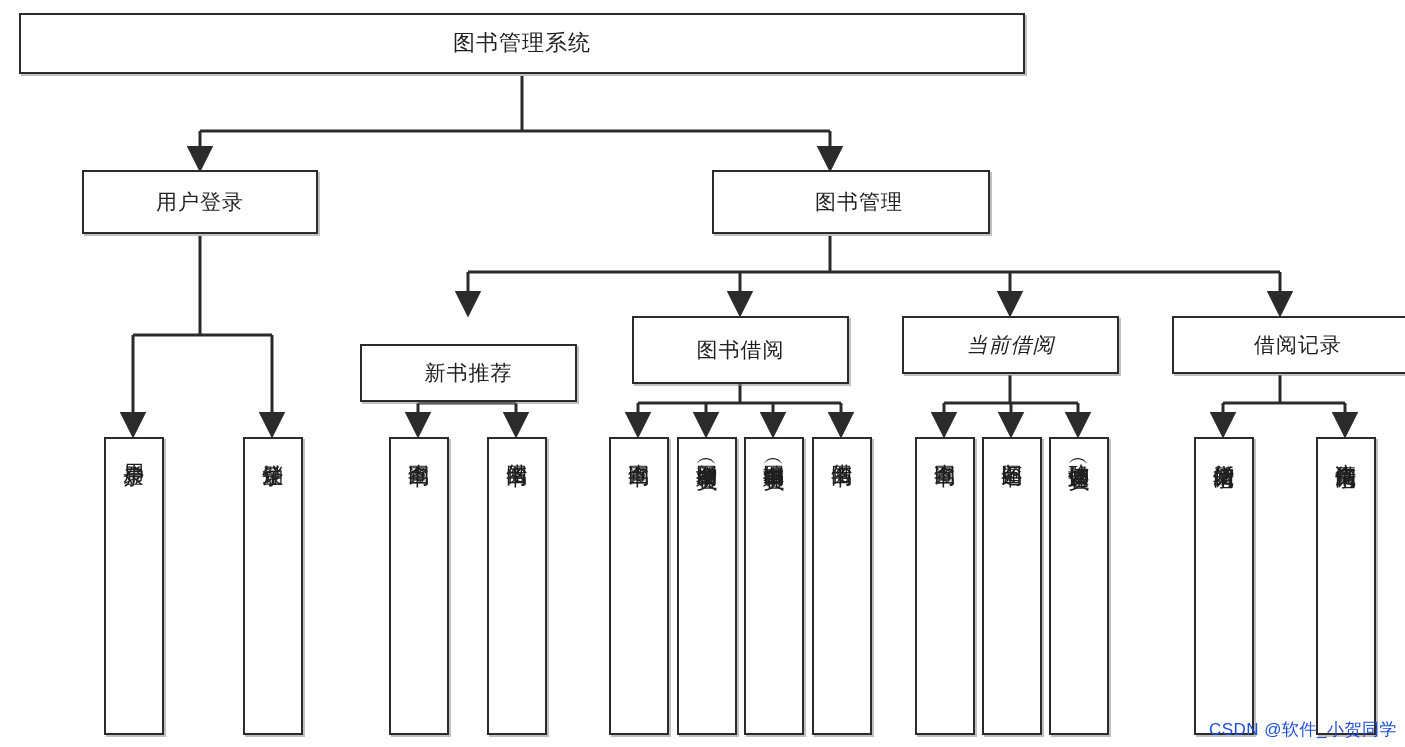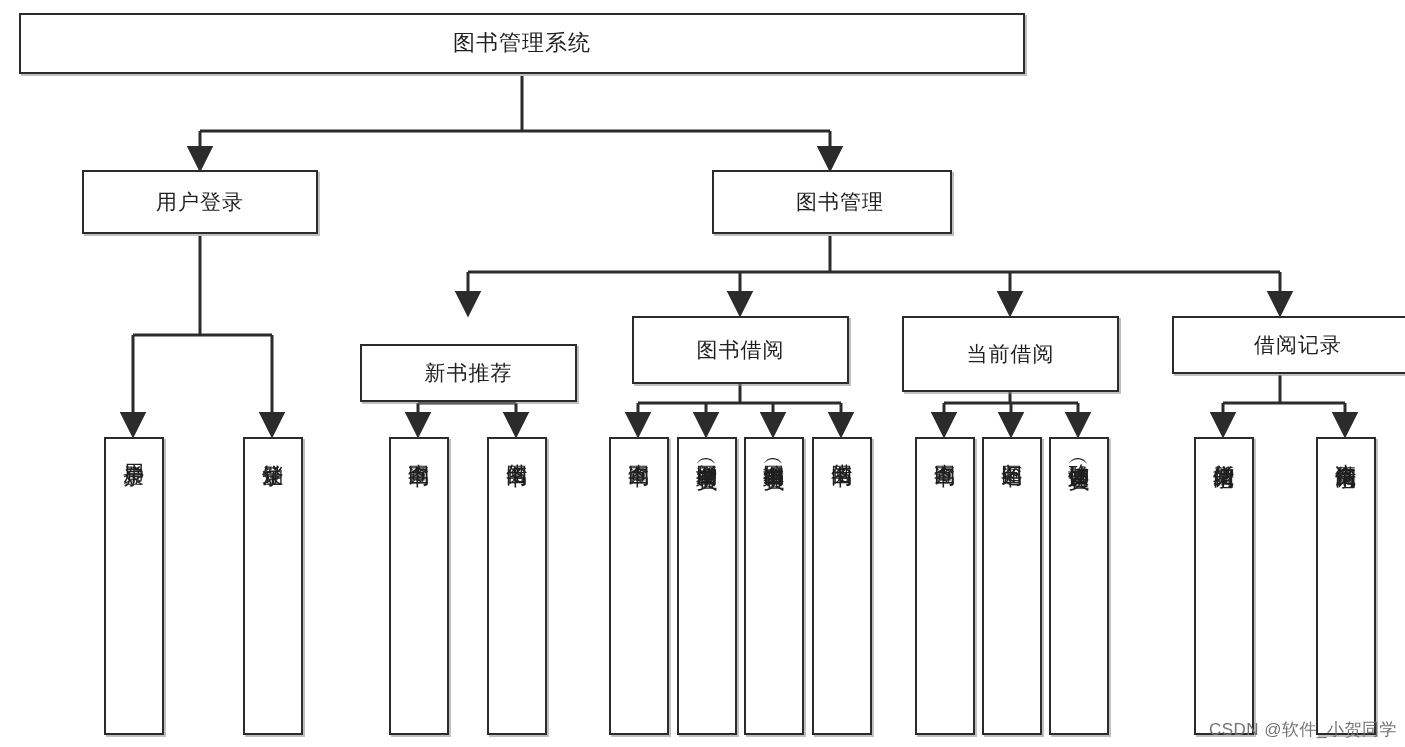--- a/index.html
+++ b/index.html
@@ -134,7 +134,7 @@
   <div class="node horiz" style="left:82px; top:170px; width:236px; height:64px;">
     <span>用户登录</span>
   </div>
-  <div class="node horiz" style="left:712px; top:170px; width:240px; height:64px;padding-left:16px;">
+  <div class="node horiz" style="left:712px; top:170px; width:278px; height:64px;padding-left:16px;">
     <span>图书管理</span>
   </div>
 

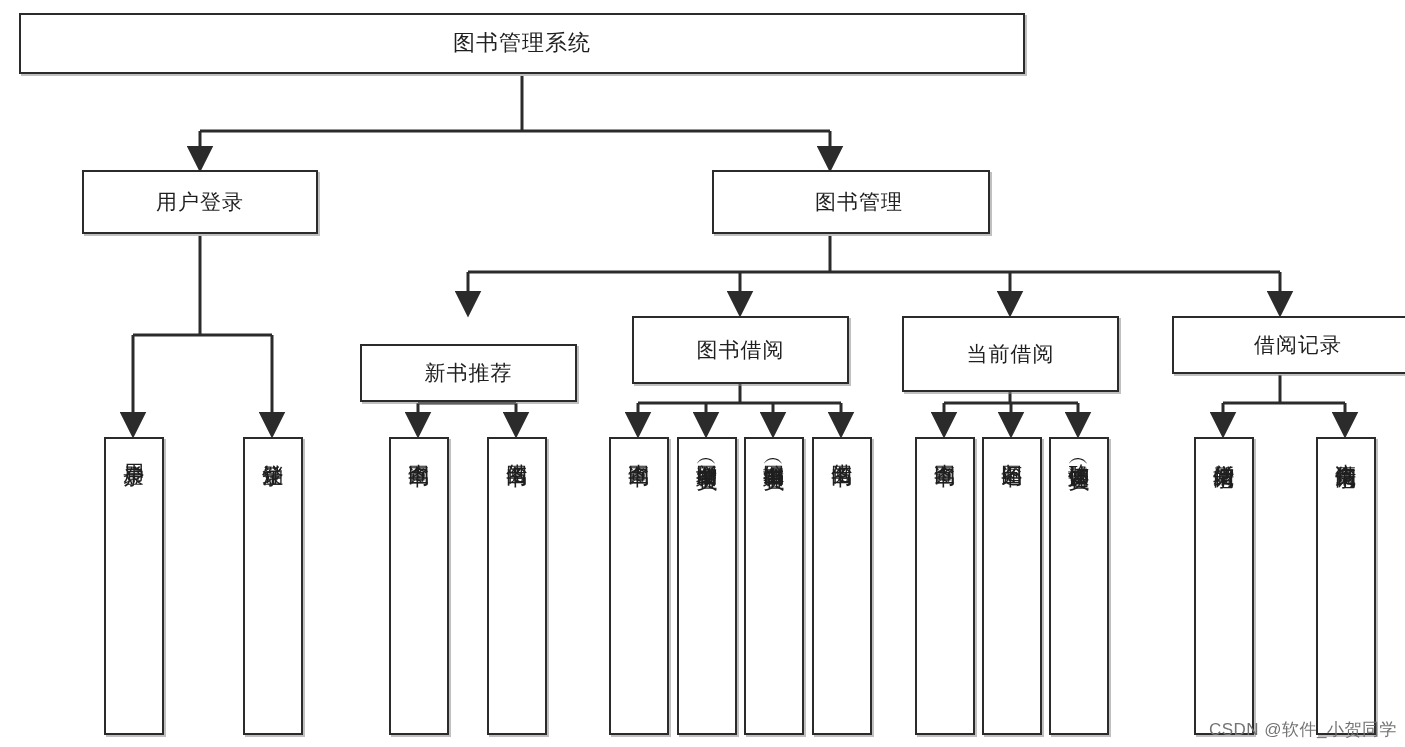--- a/index.html
+++ b/index.html
@@ -144,7 +144,7 @@
   <div class="node horiz" style="left:632px; top:316px; width:217px; height:68px;">
     <span>图书借阅</span>
   </div>
-  <div class="node horiz" style="left:902px; top:316px; width:217px; height:76px;">
+  <div class="node horiz" style="left:902px; top:316px; width:217px; height:58px;font-style:italic;">
     <span>当前借阅</span>
   </div>
   <div class="node horiz" style="left:1172px; top:316px; width:252px; height:58px;">

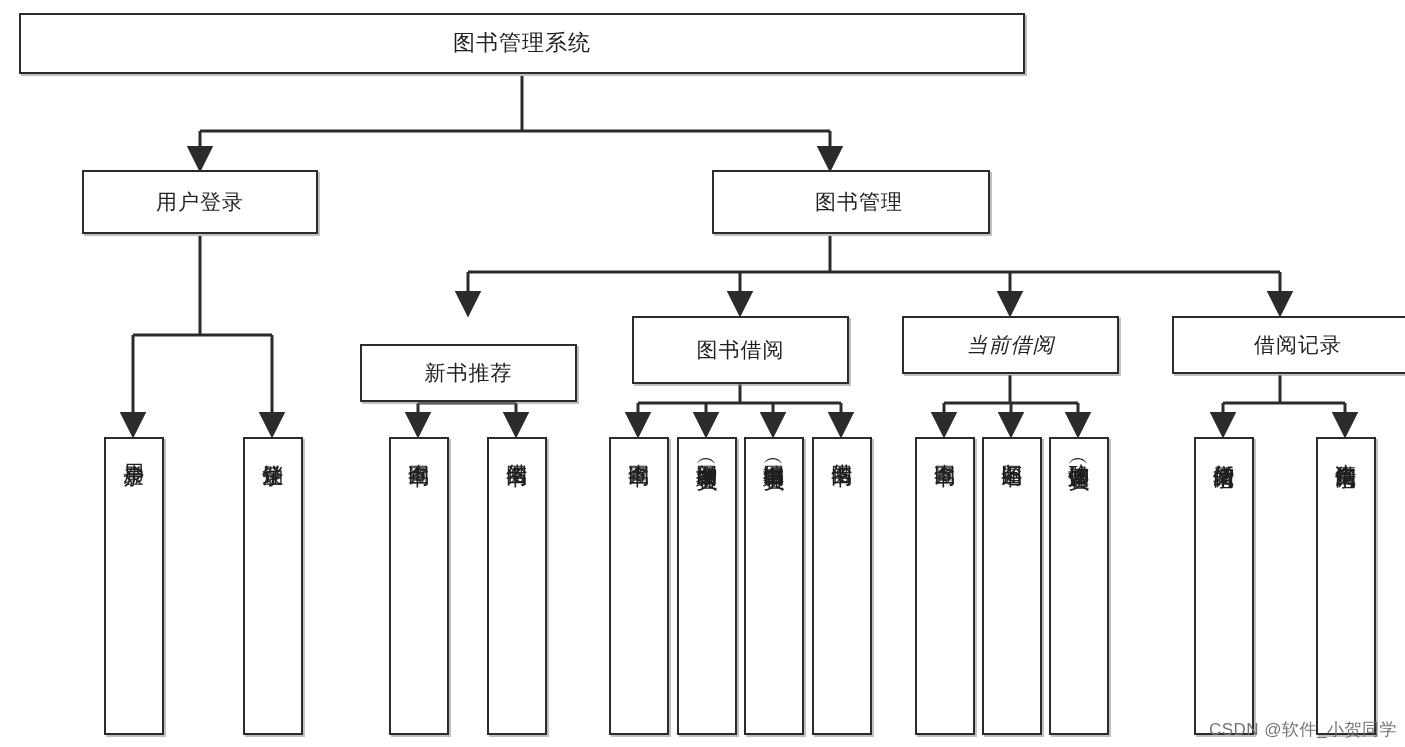--- a/index.html
+++ b/index.html
@@ -66,7 +66,7 @@
     right: 8px;
     bottom: 6px;
     font-size: 17px;
-    color: #737373;
+    color: #1d4ed8;
     letter-spacing: 0.5px;
     z-index: 5;
     white-space: nowrap;

